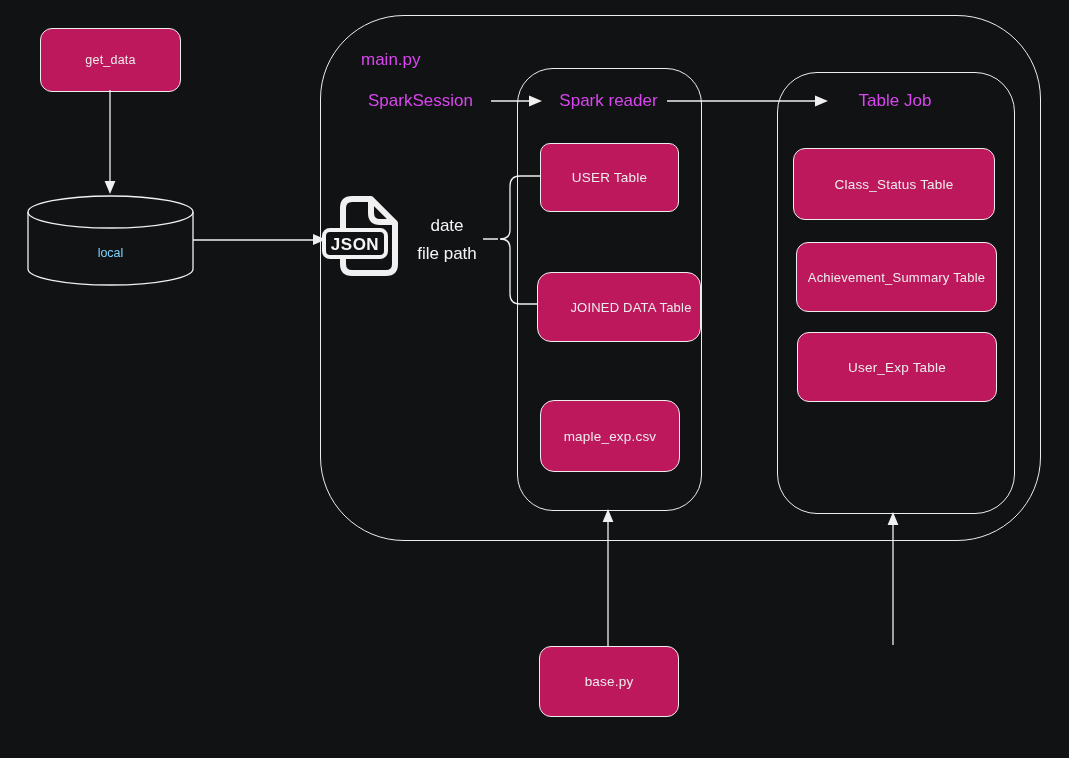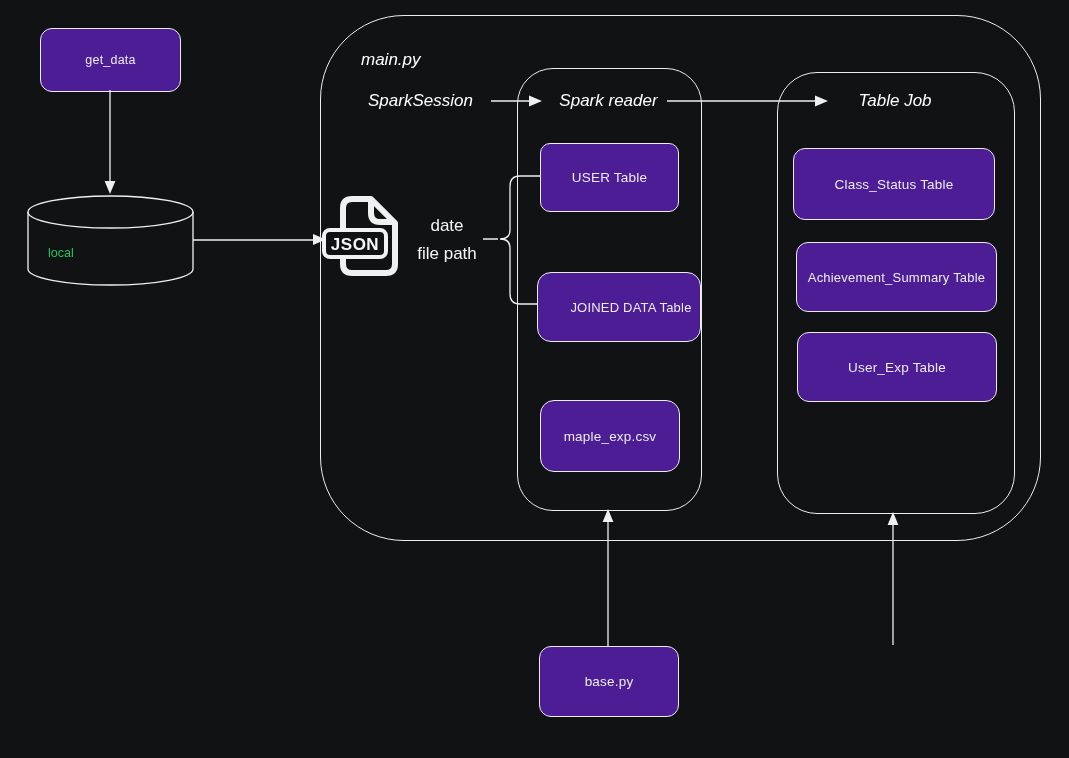--- a/index.html
+++ b/index.html
@@ -9,7 +9,7 @@
   }
   .node{
     position:absolute;display:flex;align-items:center;justify-content:center;
-    border:1px solid #ededed;background:#4c1d95;text-align:center;
+    border:1px solid #ededed;background:#be185d;text-align:center;
     font-size:13.5px;color:#ececec;letter-spacing:.2px;
   }
   .container{

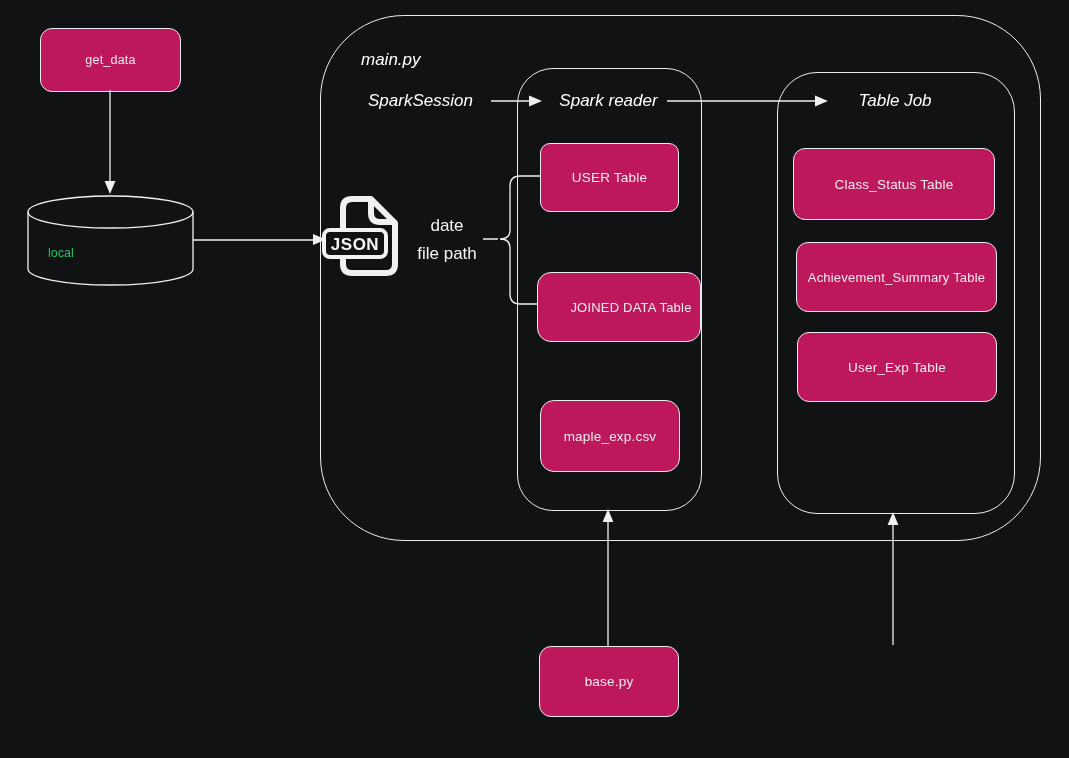--- a/index.html
+++ b/index.html
@@ -15,7 +15,7 @@
   .container{
     position:absolute;border:1px solid #ededed;background:transparent;
   }
-  .title{position:absolute;font-size:17px;color:#ffffff;white-space:nowrap;font-style:italic;}
+  .title{position:absolute;font-size:17px;color:#d946ef;white-space:nowrap;}
   .center-title{text-align:center;}
   svg.overlay{position:absolute;left:0;top:0;z-index:5;pointer-events:none;}
   .lbl{position:absolute;z-index:2;}

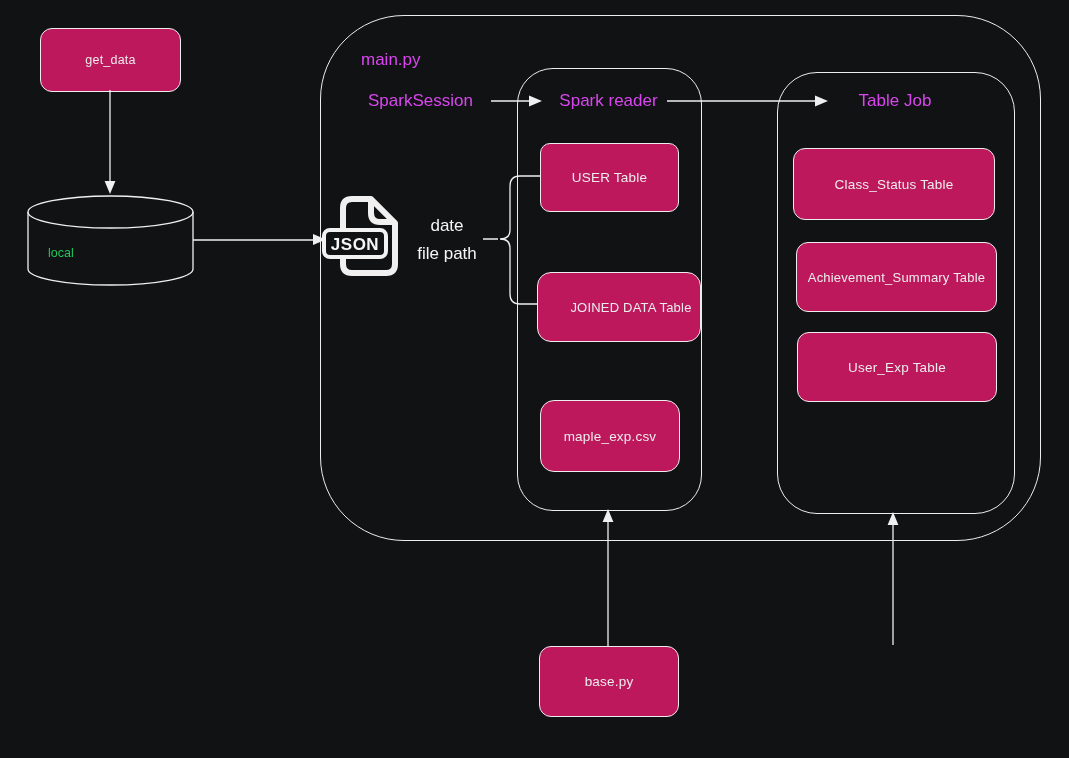--- a/index.html
+++ b/index.html
@@ -29,7 +29,7 @@
     <span>get_data</span>
   </div>
 
-  <div class="lbl" style="left:48px;top:246px;width:125px;text-align:left;font-size:12.5px;color:#22c55e;">local</div>
+  <div class="lbl" style="left:48px;top:246px;width:125px;text-align:center;font-size:12.5px;color:#7dd3fc;">local</div>
 
   <div class="container" style="left:320px;top:15px;width:719px;height:524px;border-radius:84px;"></div>
   <div class="title" style="left:361px;top:50px;">main.py</div>

